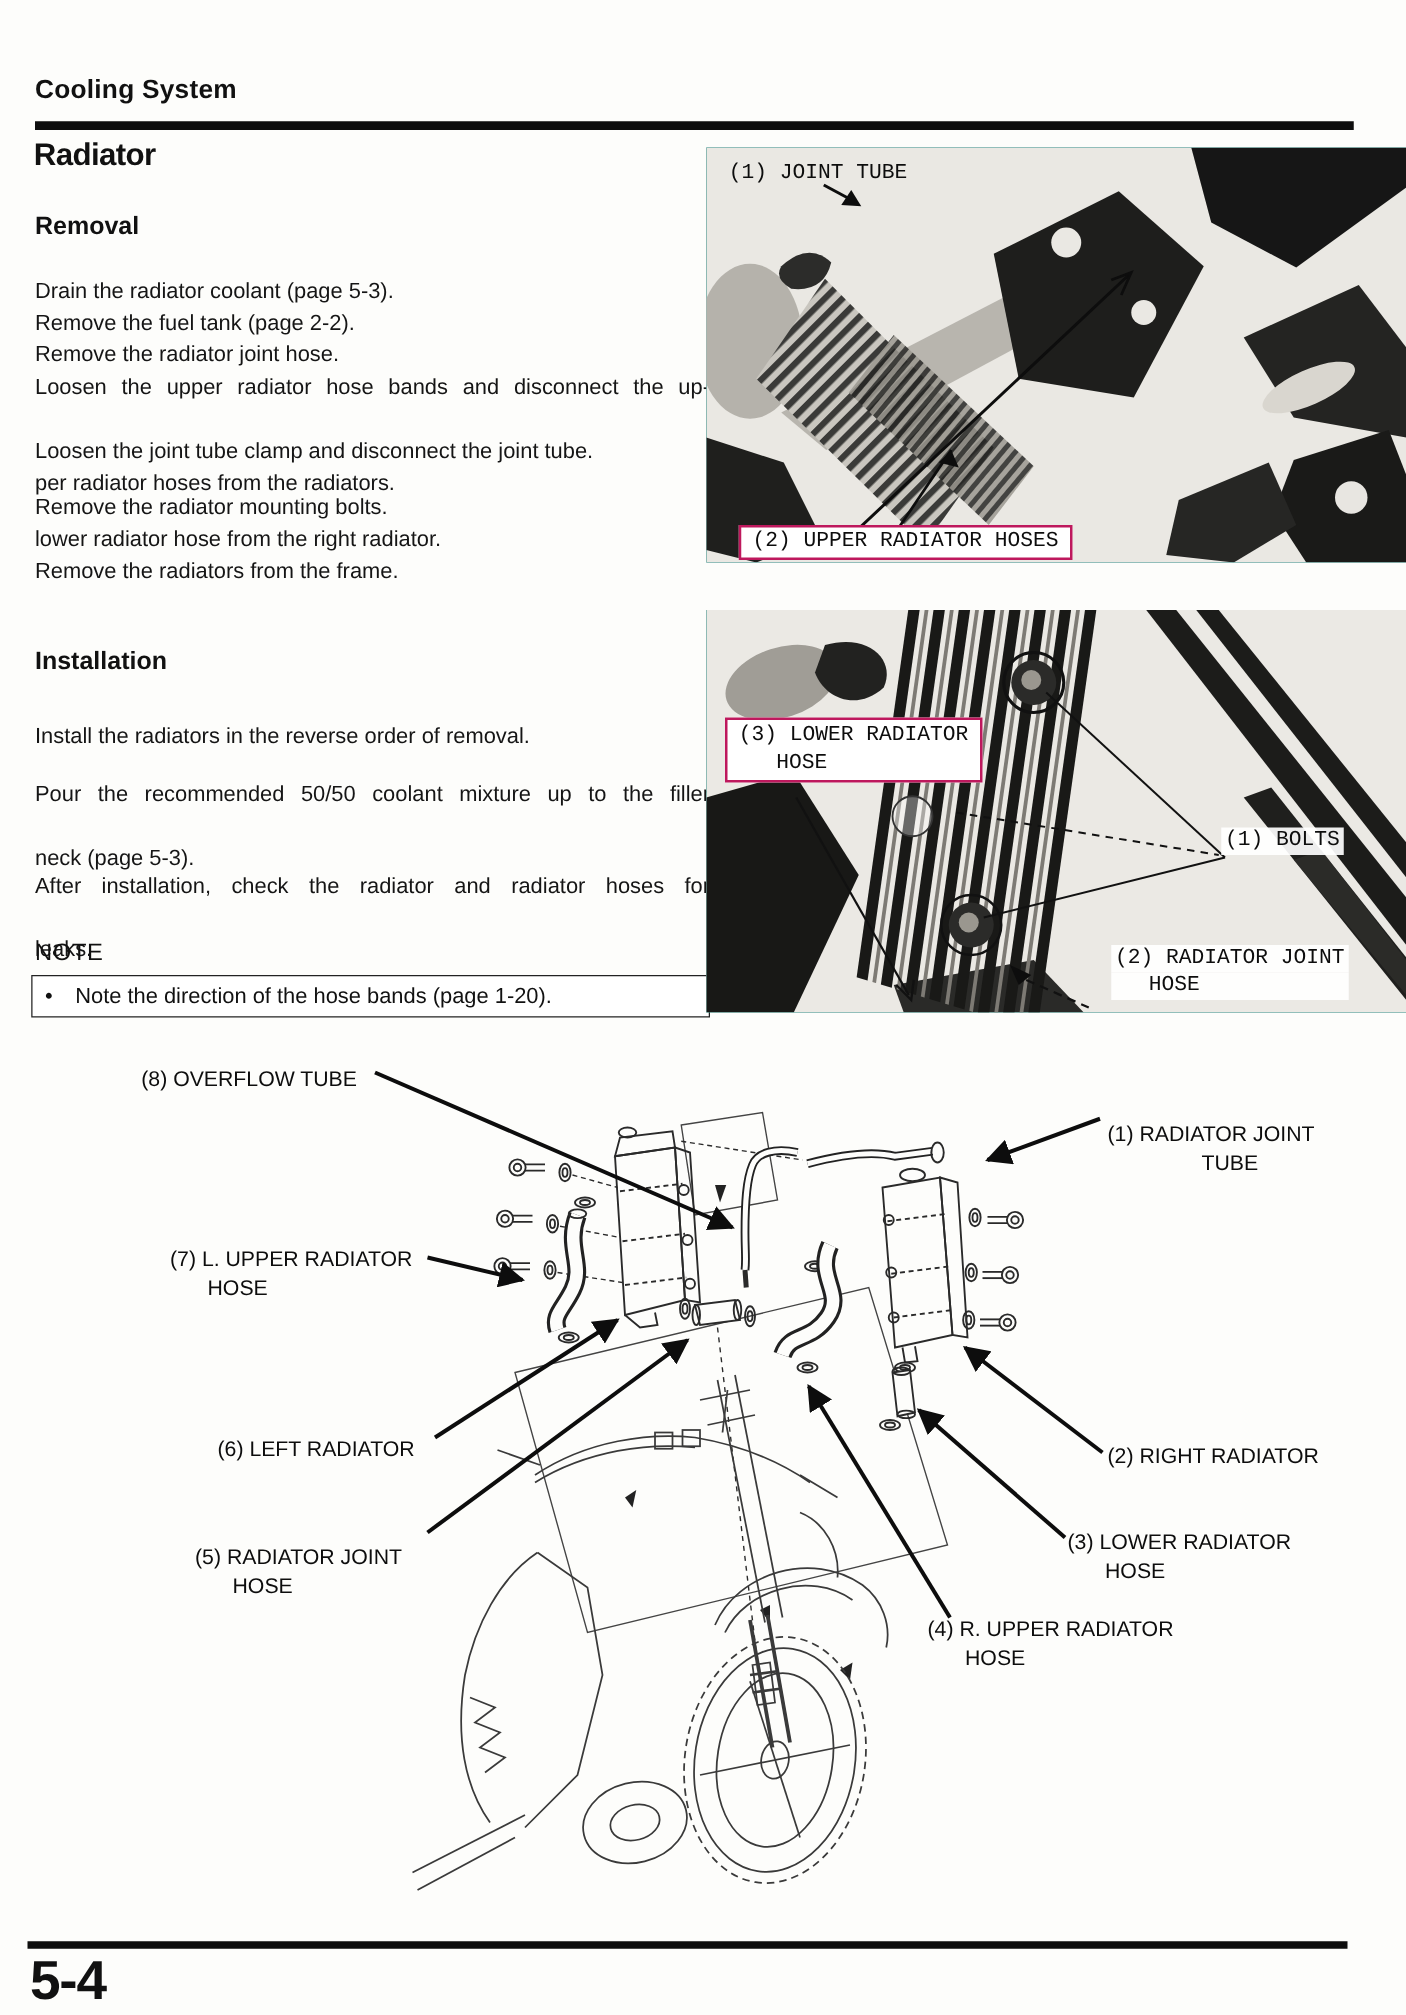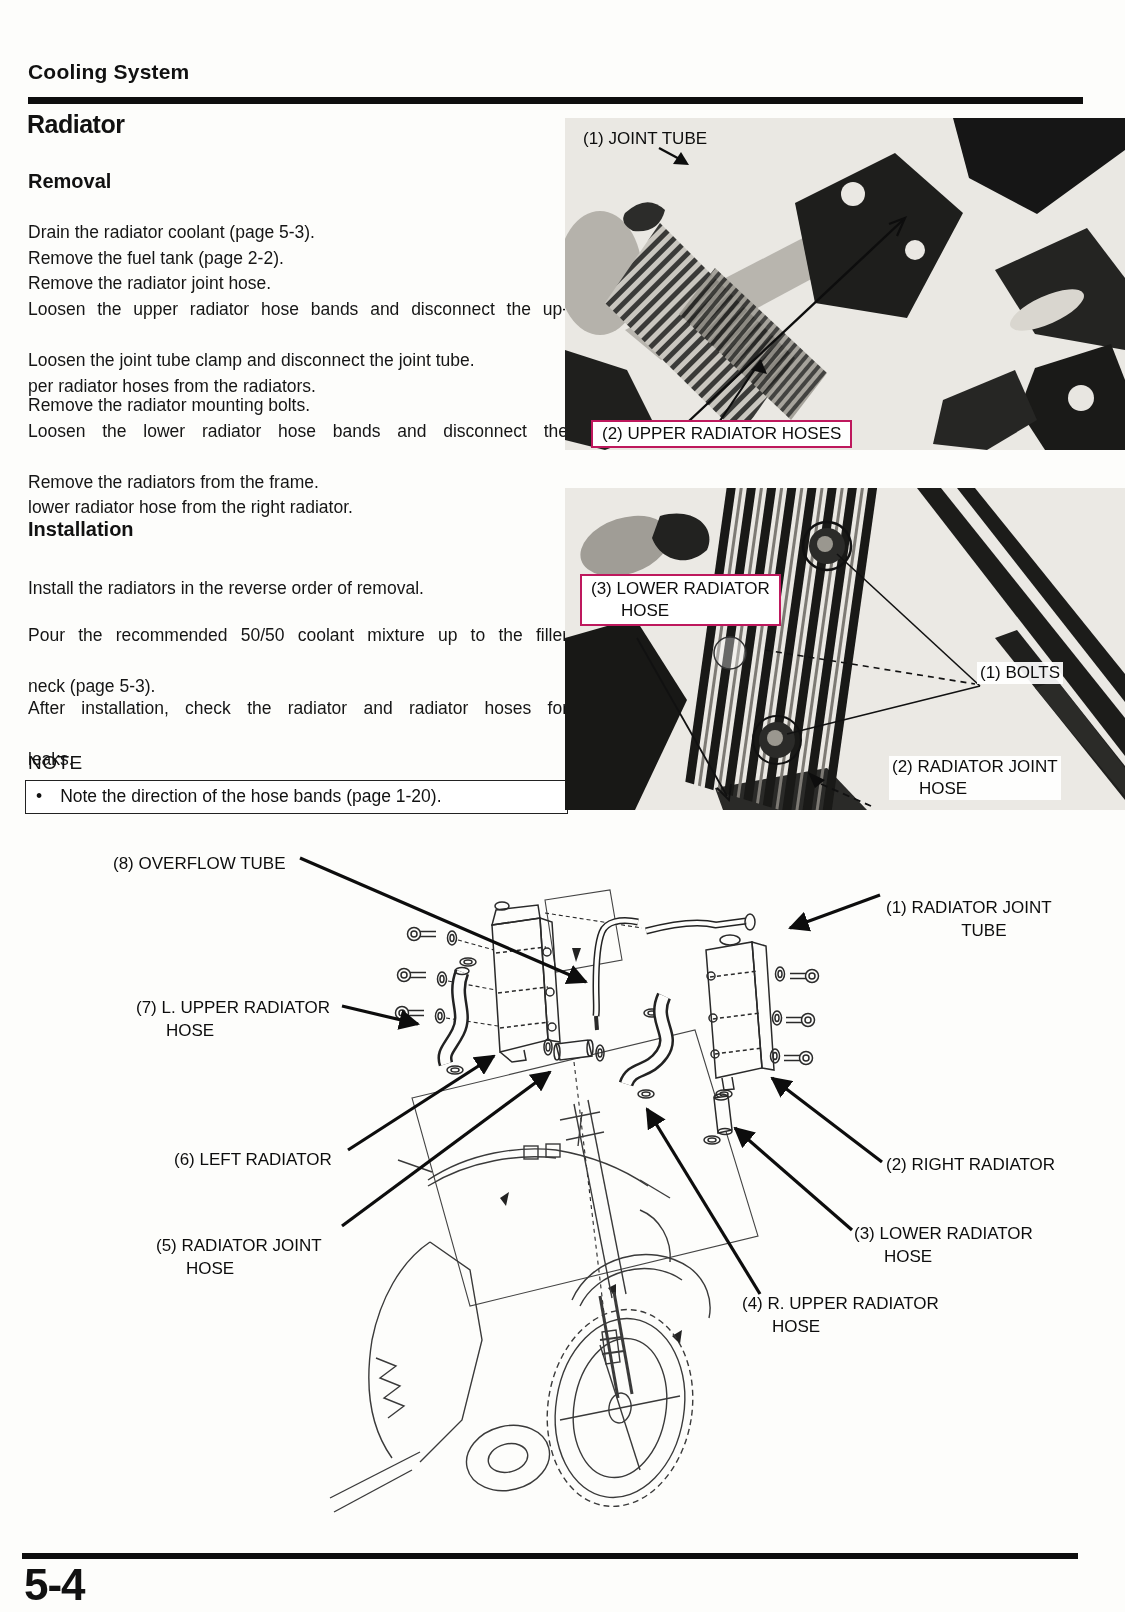--- a/index.html
+++ b/index.html
@@ -21,7 +21,7 @@
   .notehead{position:absolute;left:28px;top:752px;font-size:19px;letter-spacing:.5px;}
   .notebox{position:absolute;left:25px;top:780px;width:525px;border:1.5px solid #222;background:#fff;
     padding:5px 6px 6px 10px;font-size:17.5px;display:flex;gap:18px;}
-  .photo{position:absolute;background:#0f766e;overflow:hidden;}
+  .photo{position:absolute;background:#0f766e;overflow:hidden;font-family:Liberation Mono, monospace;}
   .plabel{position:absolute;font-size:17px;line-height:22px;color:#0d0d0d;white-space:nowrap;}
   .wbg{background:rgba(255,255,255,.92);padding:0 3px;}
   .lblbox{position:absolute;border:2px solid #be185d;background:#fff;font-size:17px;line-height:22px;

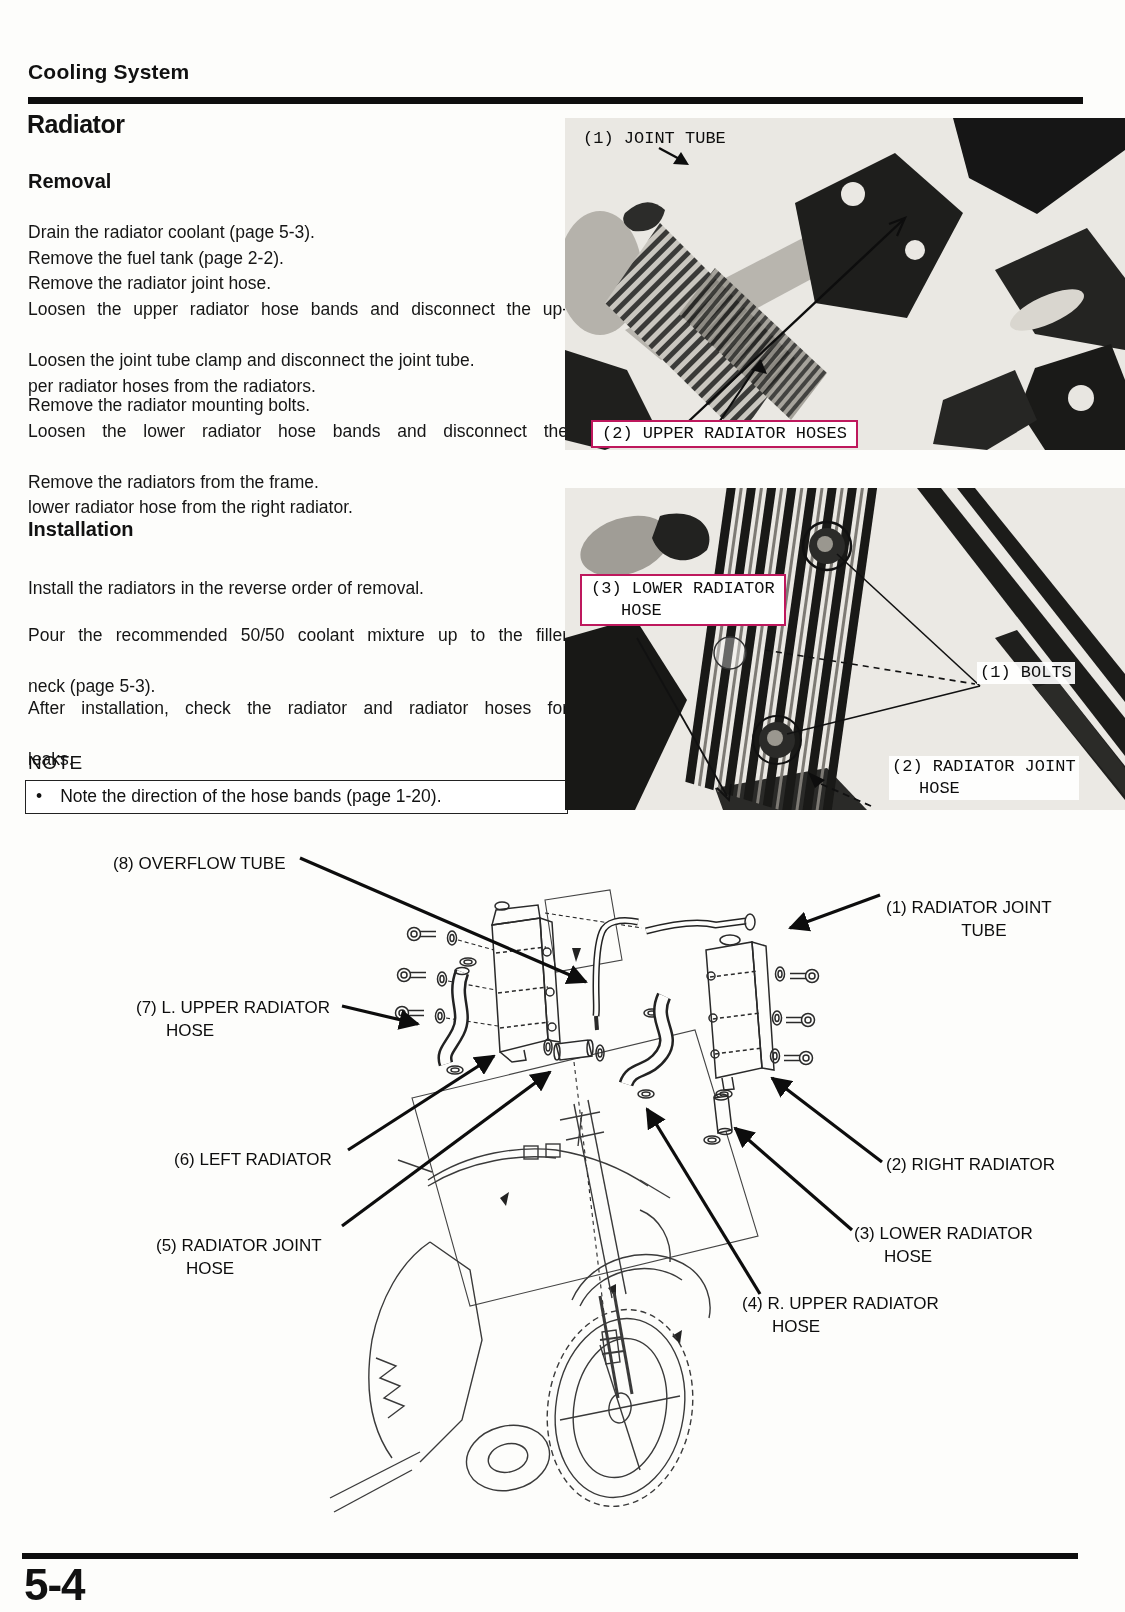--- a/index.html
+++ b/index.html
@@ -52,7 +52,6 @@
   </div>
   <div class="col" style="top:393px;">
     <div class="line">Remove the radiator mounting bolts.</div>
-    <div class="line j">Loosen the lower radiator hose bands and disconnect the</div>
     <div class="line">Remove the radiators from the frame.</div>
     <div class="line">lower radiator hose from the right radiator.</div>
   </div>

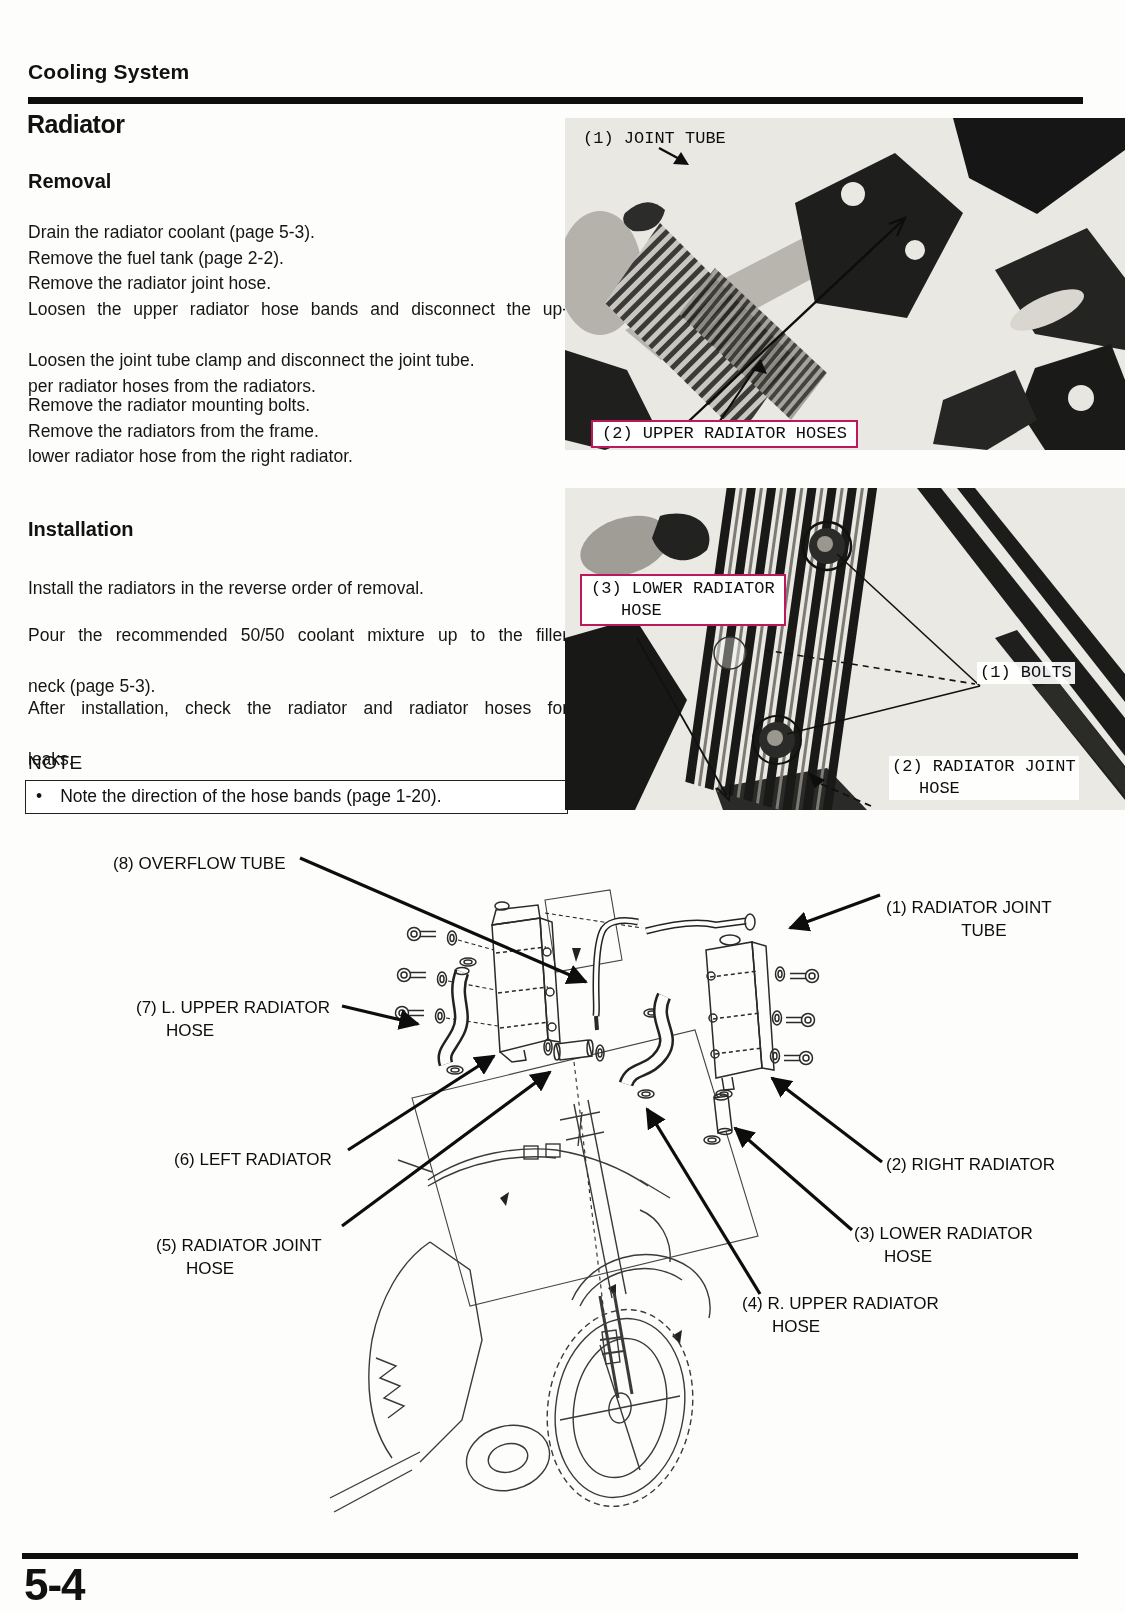--- a/index.html
+++ b/index.html
@@ -52,8 +52,8 @@
   </div>
   <div class="col" style="top:393px;">
     <div class="line">Remove the radiator mounting bolts.</div>
+    <div class="line">lower radiator hose from the right radiator.</div>
     <div class="line">Remove the radiators from the frame.</div>
-    <div class="line">lower radiator hose from the right radiator.</div>
   </div>
 
   <div class="subhead" style="top:518px;">Installation</div>

